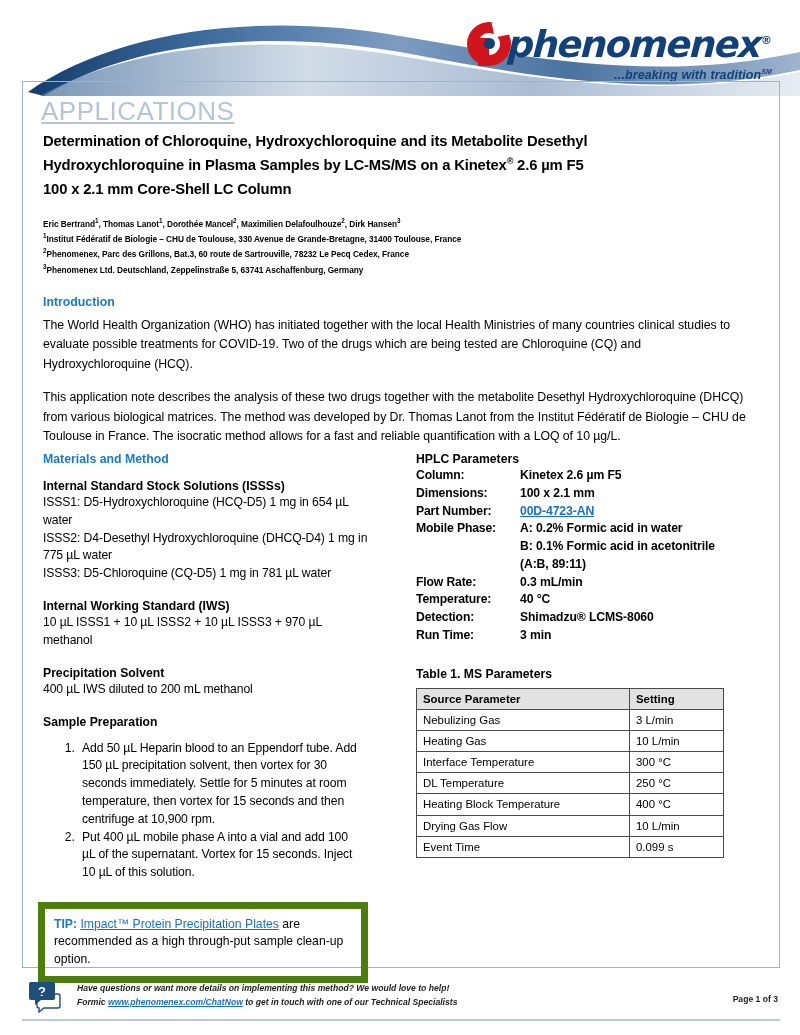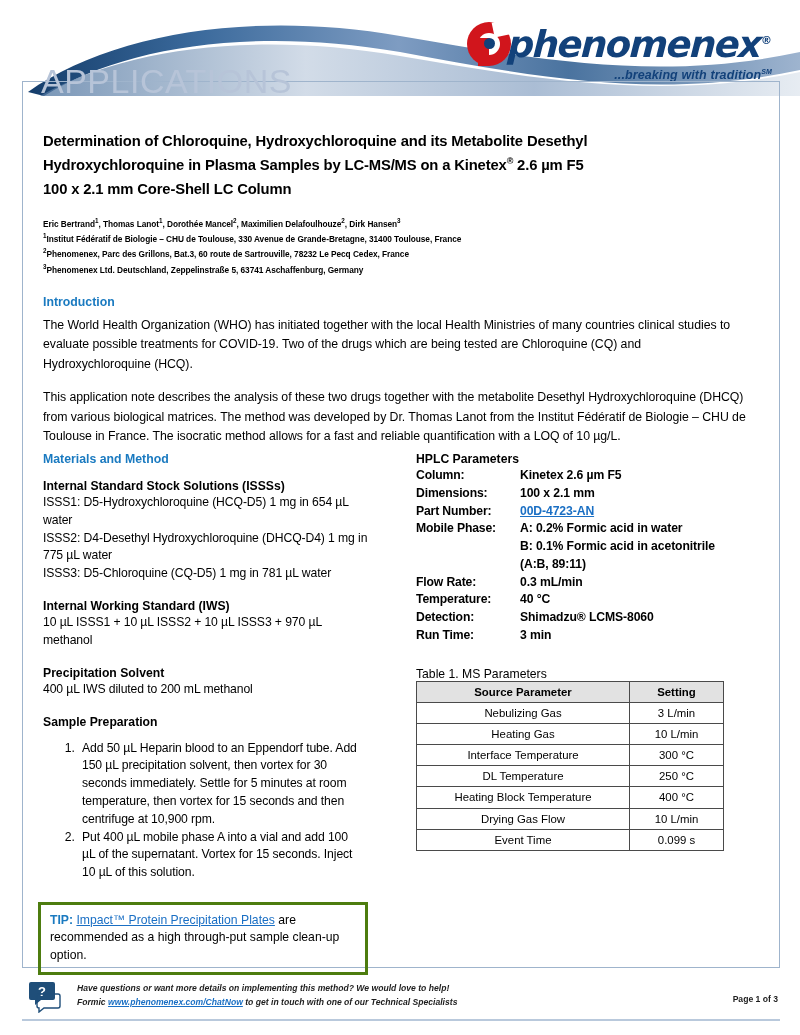--- a/index.html
+++ b/index.html
@@ -125,12 +125,13 @@
   #applications-title {
     position: absolute;
     left: 41px;
-    top: 62px;
-    font-size: 34px;
+    top: 96px;
+    font-size: 26px;
     letter-spacing: 0.5px;
     color: #b7c4d8;
     font-family: "Liberation Sans", sans-serif;
     font-weight: normal;
+    text-decoration: underline;
   }
 
   

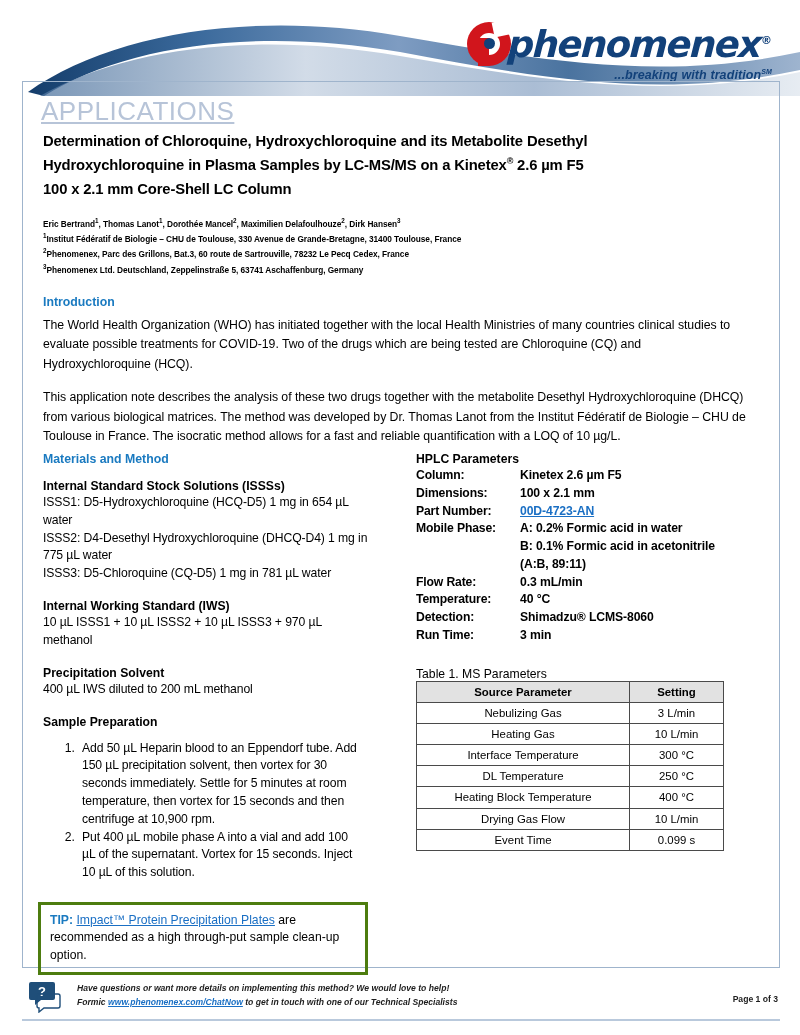--- a/index.html
+++ b/index.html
@@ -242,9 +242,10 @@
 
   
   #table-caption {
-    font-weight: normal;
+    font-weight: bold;
     font-size: 12.2px;
     margin-top: 22px;
+    margin-bottom: 7px;
   }
   table.ms {
     border-collapse: collapse;

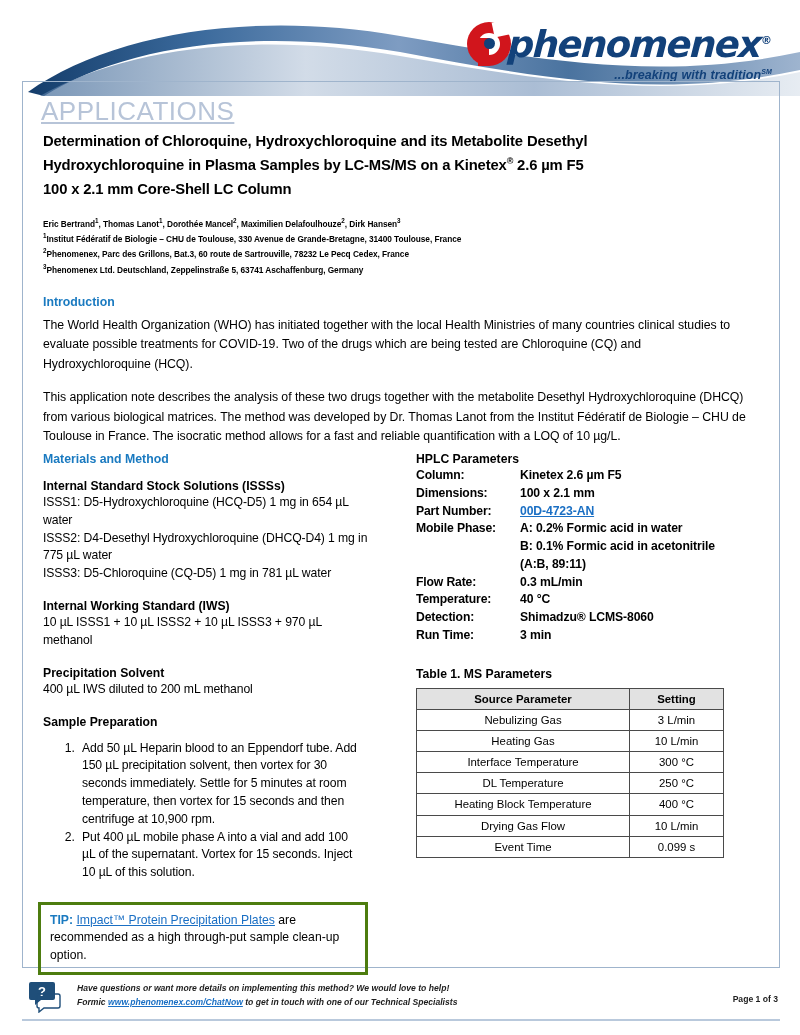--- a/index.html
+++ b/index.html
@@ -255,7 +255,7 @@
   table.ms th, table.ms td {
     border: 1px solid #4a4a4a;
     padding: 2px 6px;
-    text-align: center;
+    text-align: left;
     line-height: 1.42;
   }
   table.ms th {

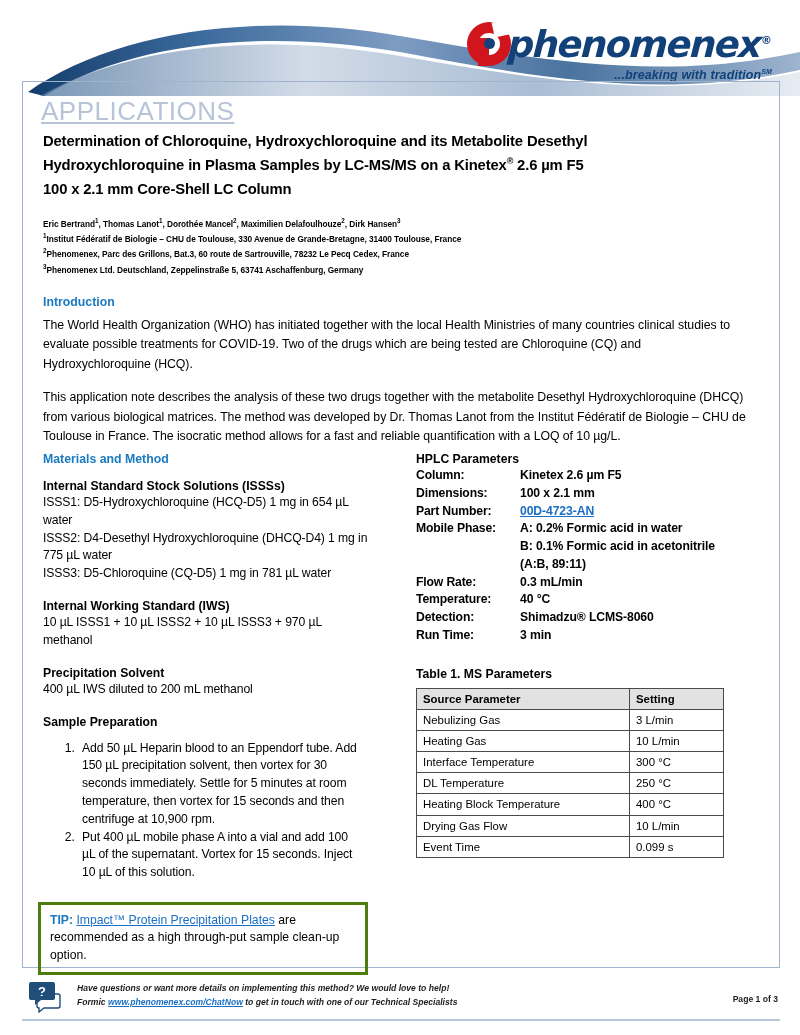--- a/index.html
+++ b/index.html
@@ -270,7 +270,7 @@
     left: 38px;
     top: 902px;
     width: 330px;
-    border: 3px solid #4d7c0f;
+    border: 7px solid #4d7c0f;
     box-sizing: border-box;
     padding: 7px 9px 8px 9px;
     font-size: 12.2px;

